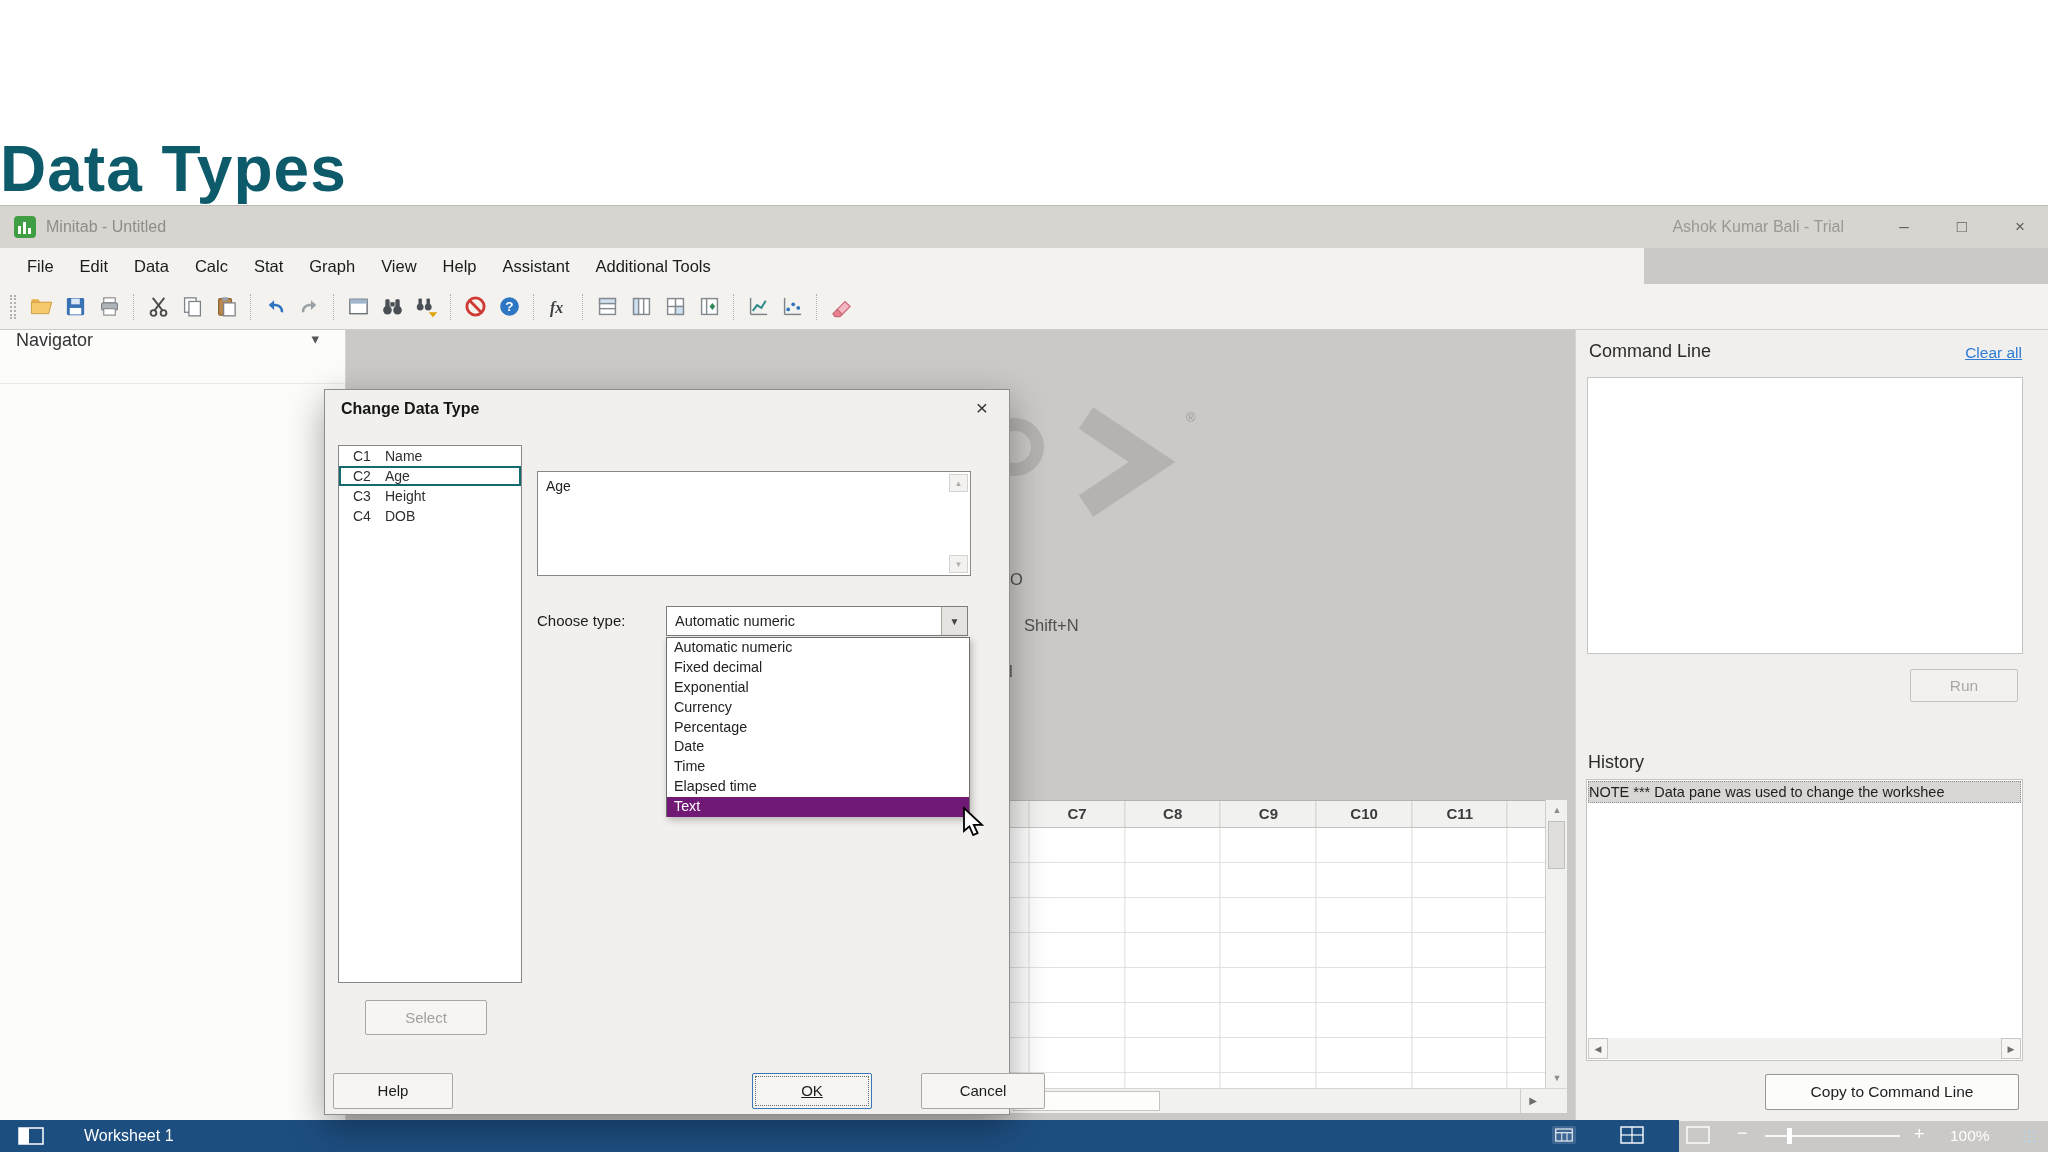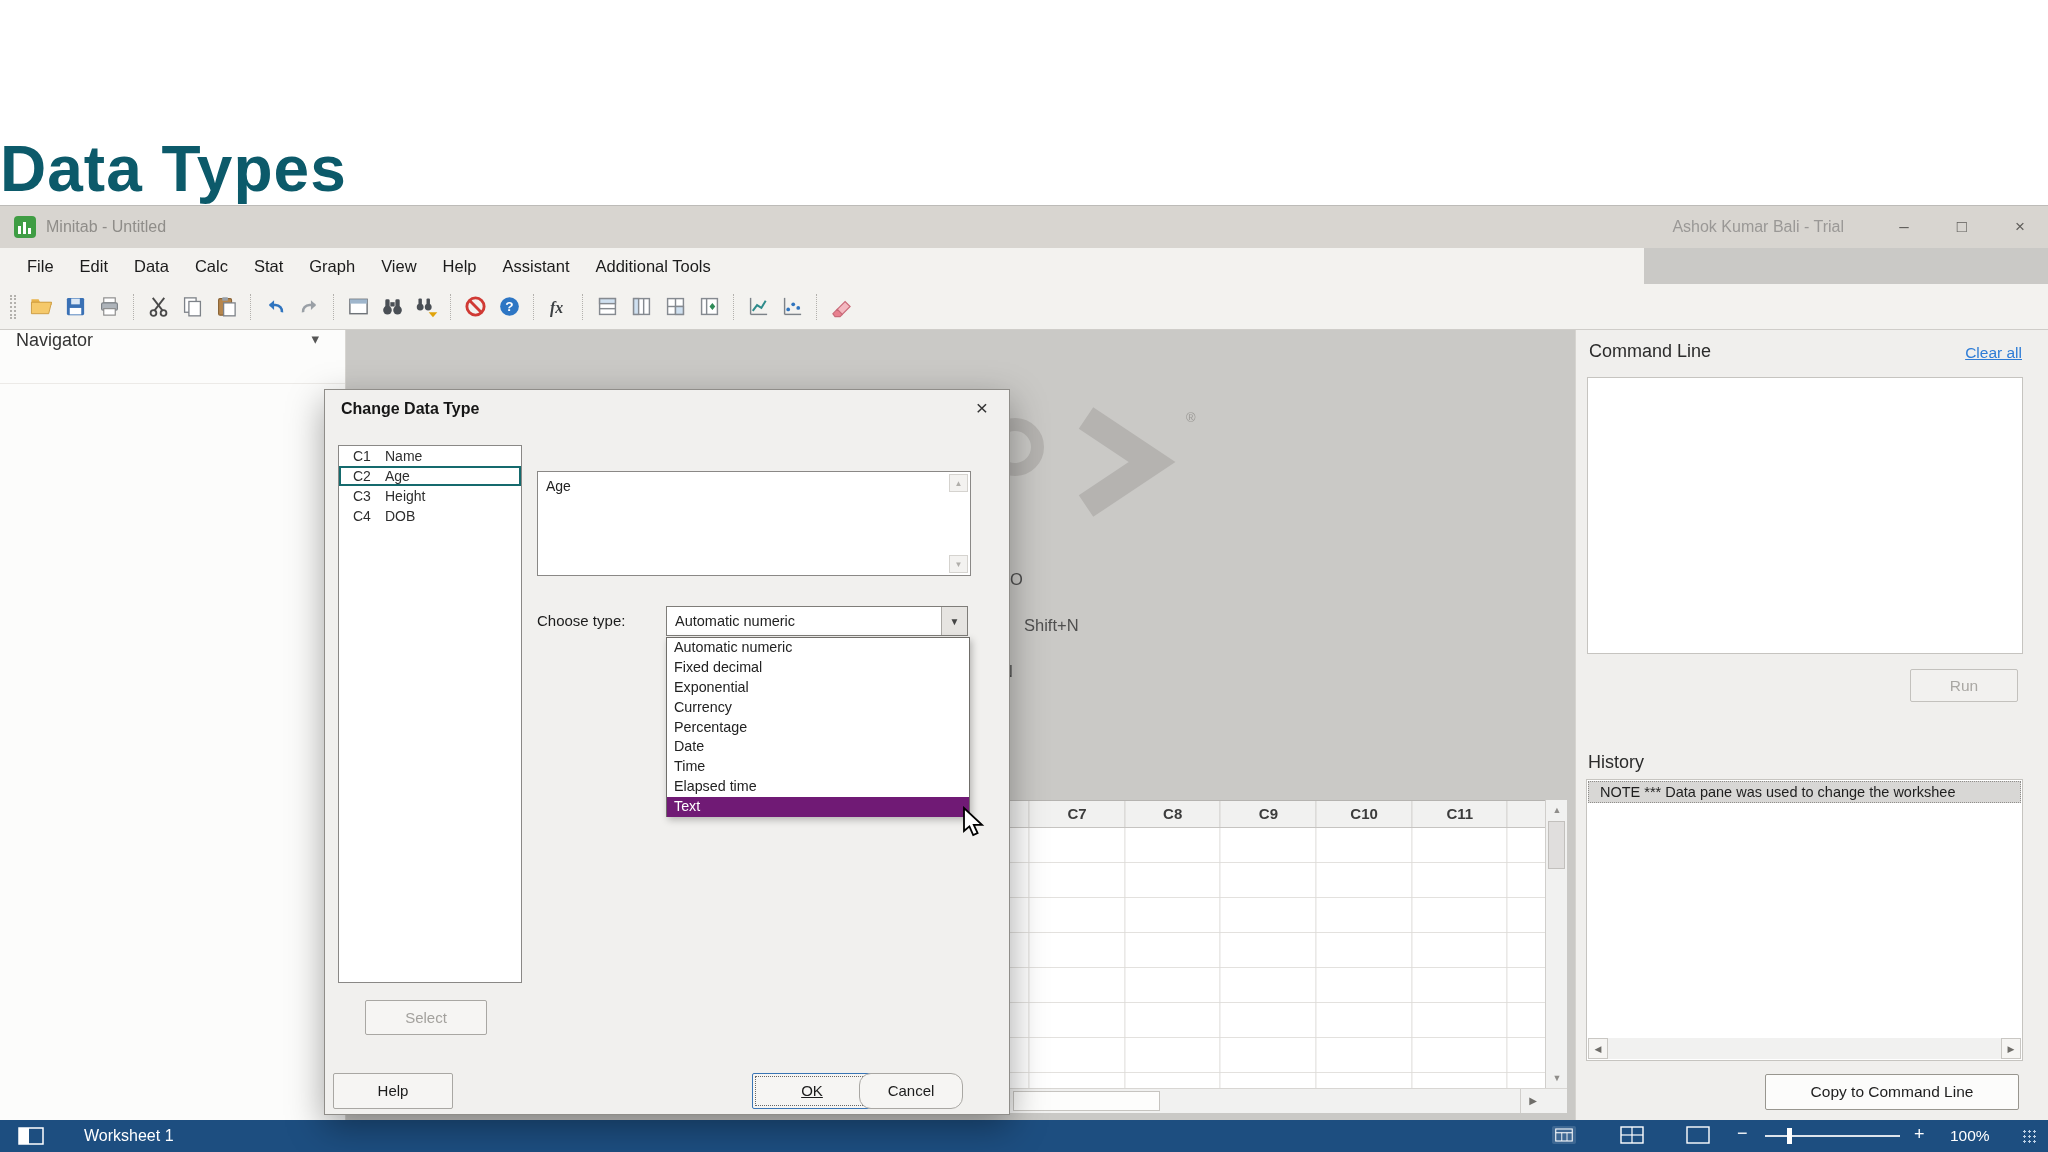--- a/index.html
+++ b/index.html
@@ -92,7 +92,7 @@
              font-size:15.5px; color:#a9a7a3; text-align:center; line-height:31px; border-radius:2px; }
   .hist-title { position:absolute; left:12px; top:422px; font-size:18px; color:#2b2b2b; }
   .hist-box { position:absolute; left:10px; top:449px; width:437px; height:282px; background:#fff; border:1px solid #c6c4c0; }
-  .note-row { margin:1px; background:#d8d7d5; border:1px dotted #8f8d8a; padding:2px 11px; font-size:14.5px; color:#1e1e1e;
+  .note-row { margin:1px; background:#d8d7d5; border:1px dotted #8f8d8a; padding:2px 0; font-size:14.5px; color:#1e1e1e;
               white-space:nowrap; overflow:hidden; }
   .hist-hscroll { position:absolute; left:1px; right:1px; bottom:1px; height:21px; background:#f1f1f0; }
   .hh-arrow { position:absolute; top:0; width:20px; height:21px; background:#f6f5f3; border:1px solid #c9c7c3;

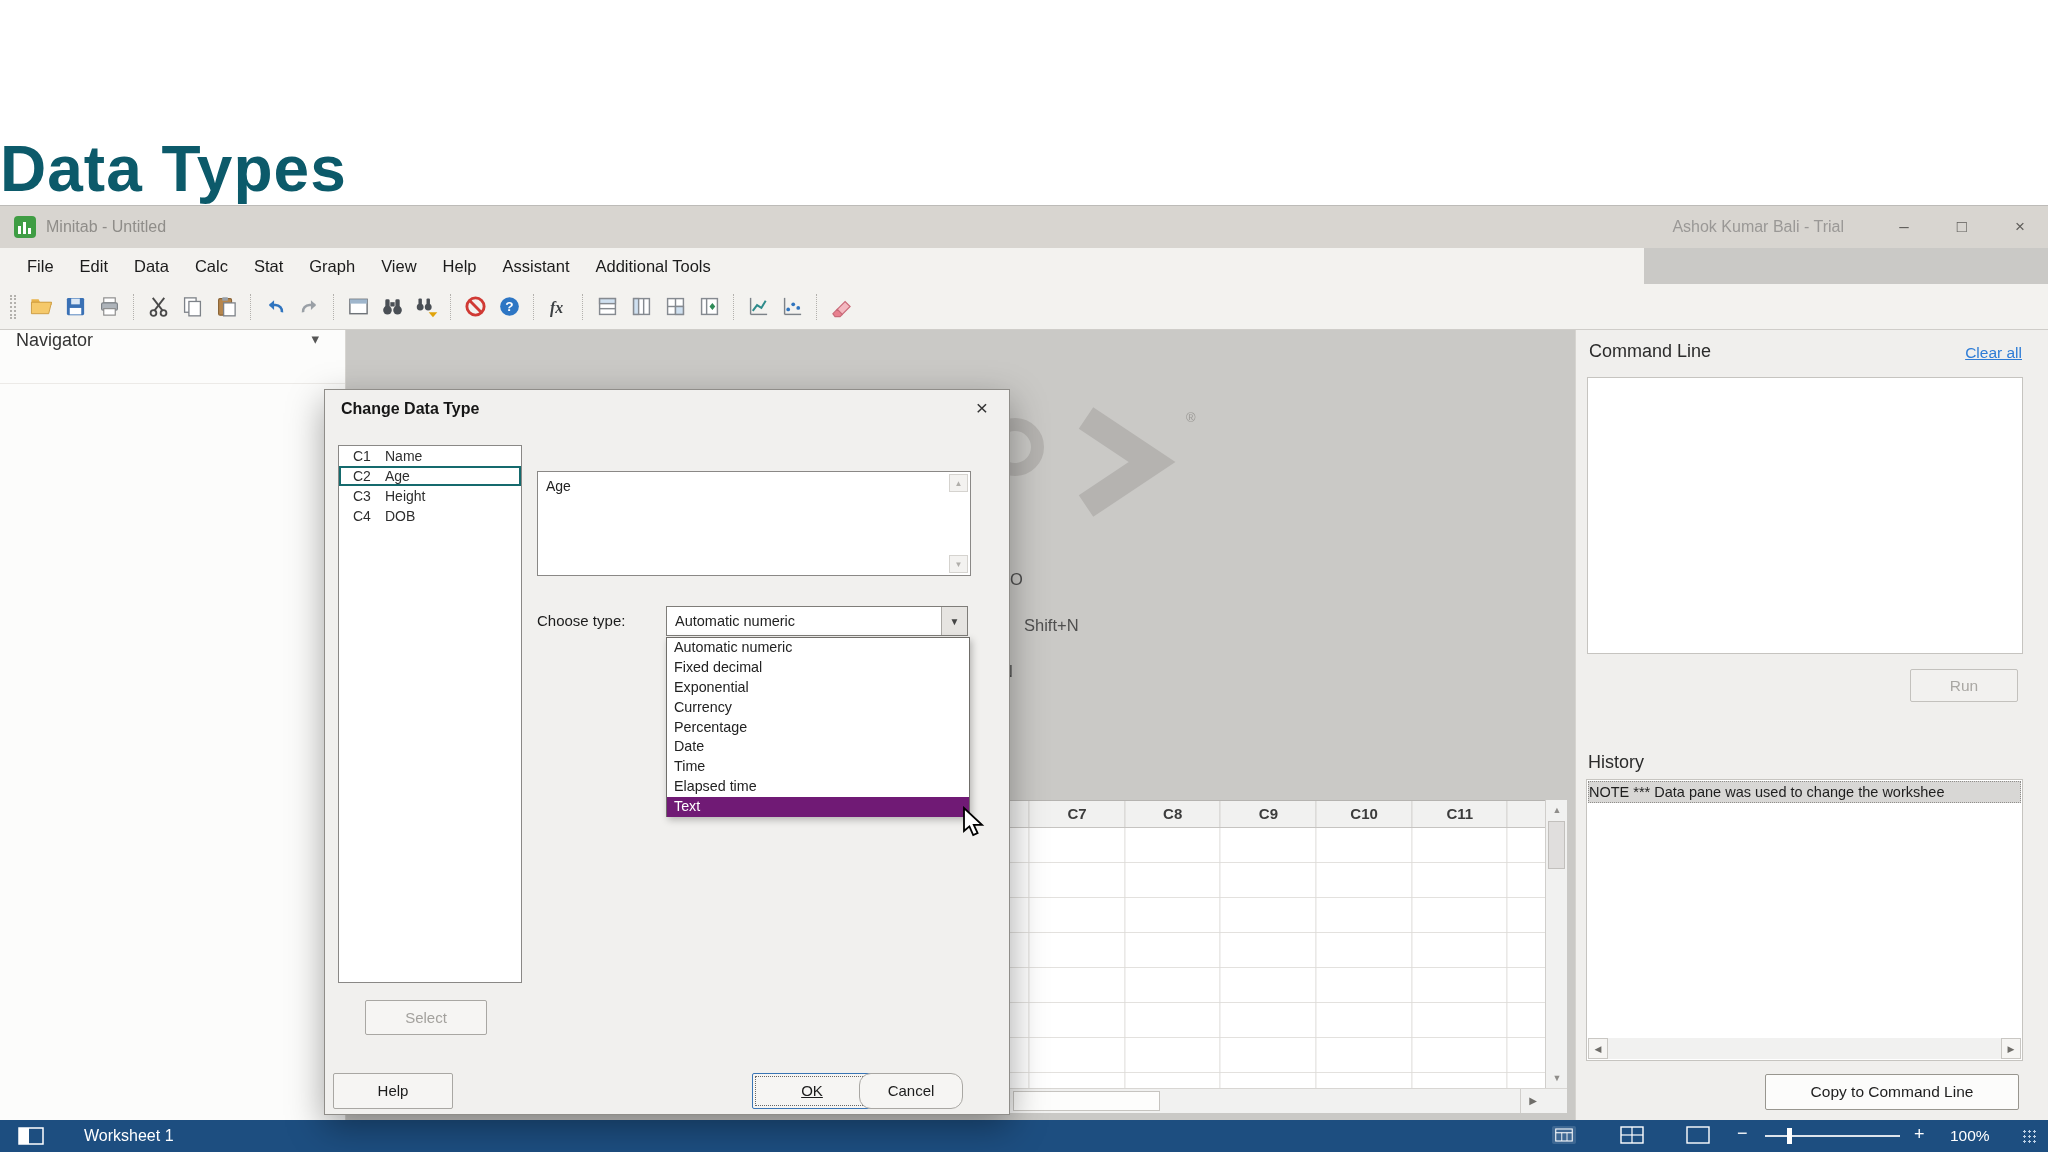--- a/index.html
+++ b/index.html
@@ -147,7 +147,7 @@
   .help-btn { left:8px; top:683px; width:120px; }
   .ok-btn { left:427px; top:683px; width:120px; border-color:#3a75b5; text-decoration:underline;
             outline:1px dotted #666; outline-offset:-4px; }
-  .cancel-btn { left:534px; top:683px; width:104px;border-radius:12px; }
+  .cancel-btn { left:596px; top:683px; width:124px; }
 
   .cursor { position:absolute; left:962px; top:806px; z-index:60; }
 </style>

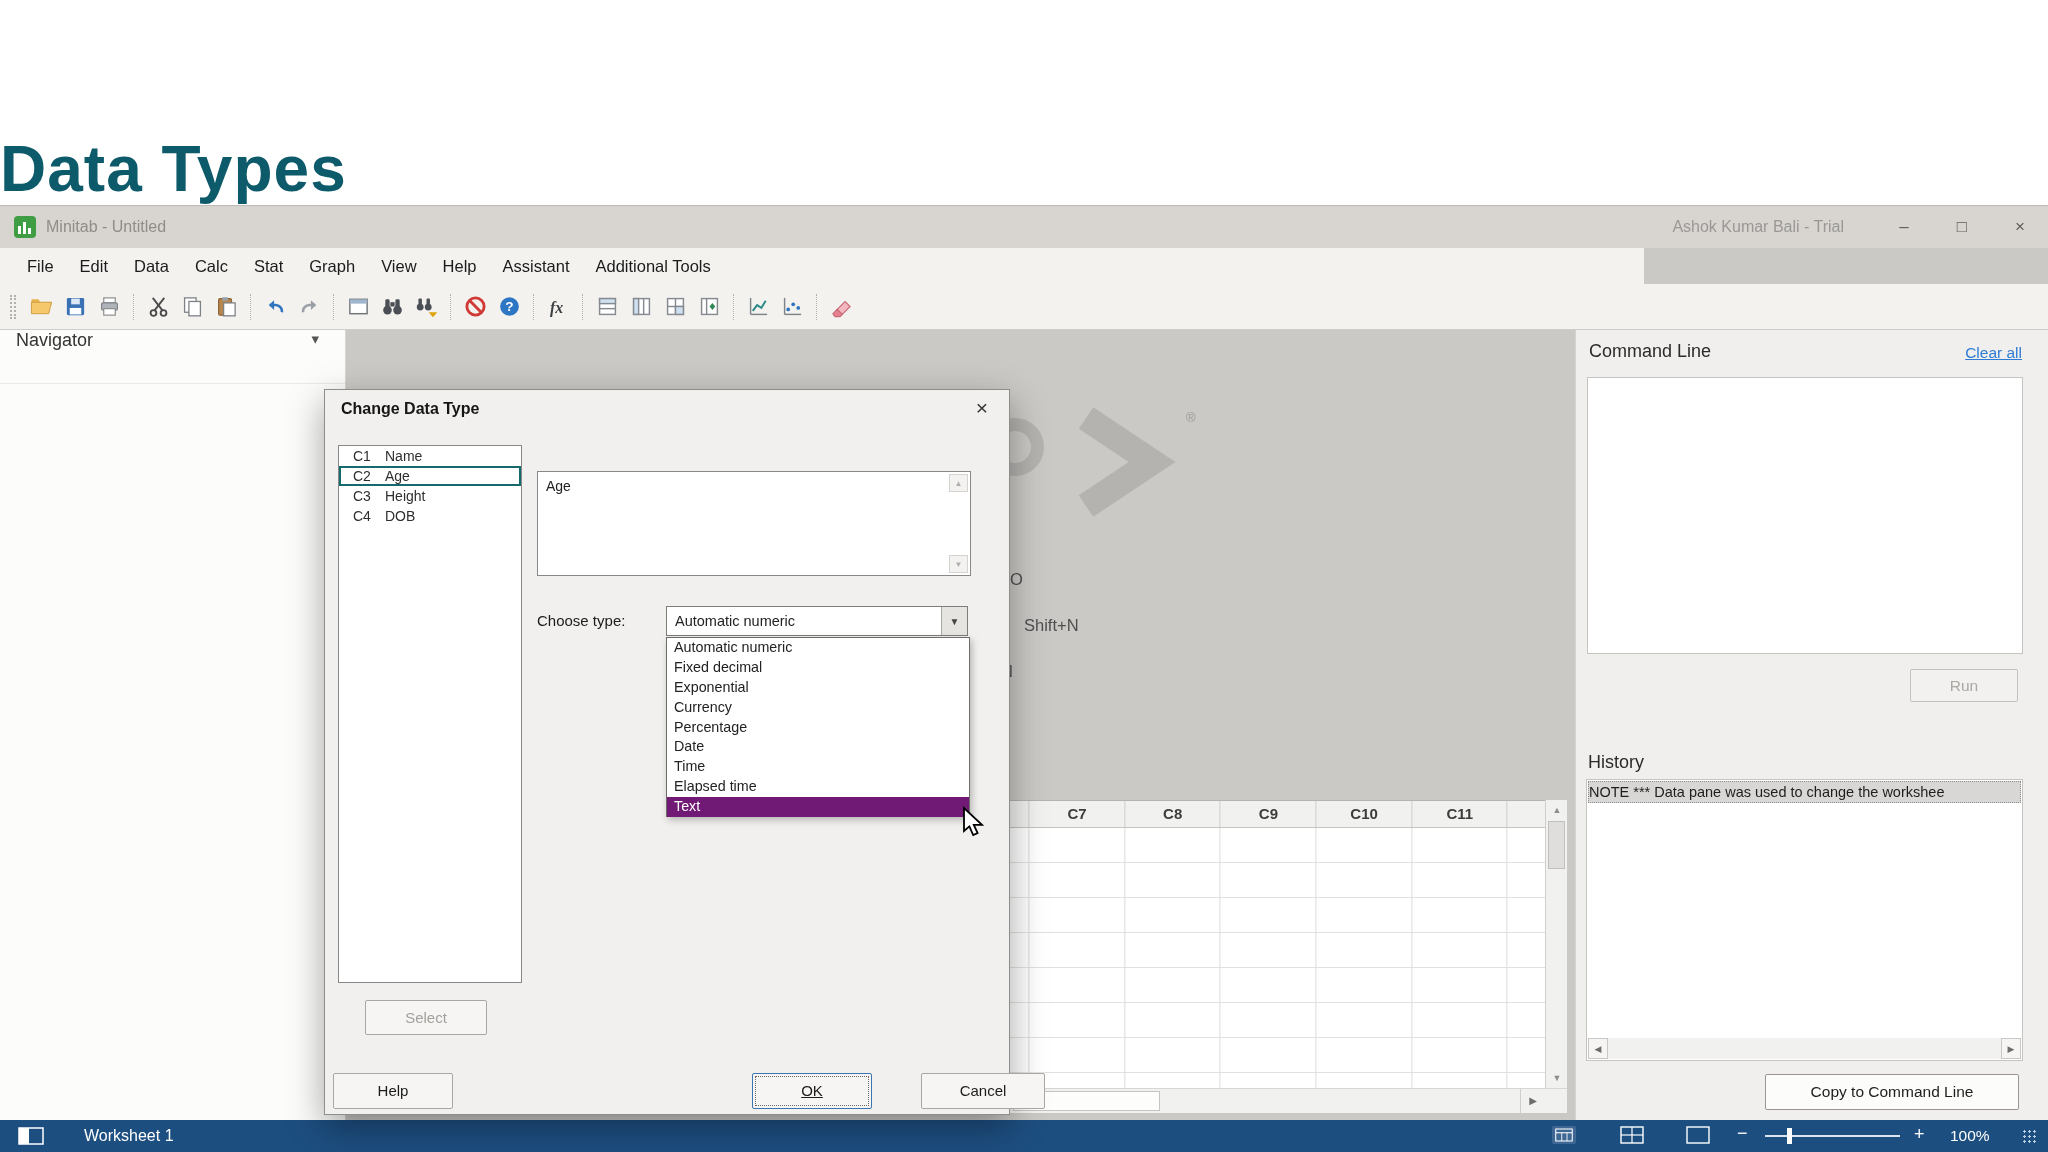--- a/index.html
+++ b/index.html
@@ -102,7 +102,7 @@
               font-size:15.5px; color:#1e1e1e; text-align:center; line-height:34px; border-radius:2px; }
 
   
-  .statusbar { position:absolute; left:0; bottom:0; width:2048px; height:32px; background:#1d4e80; }
+  .statusbar { position:absolute; left:0; bottom:0; width:1679px; height:32px; background:#1d4e80; }
   .sb-switch { position:absolute; left:18px; top:7px; }
   .sb-name { position:absolute; left:84px; top:7px; font-size:16px; color:#fff; }
   .sb-icon { position:absolute; top:6px; }

